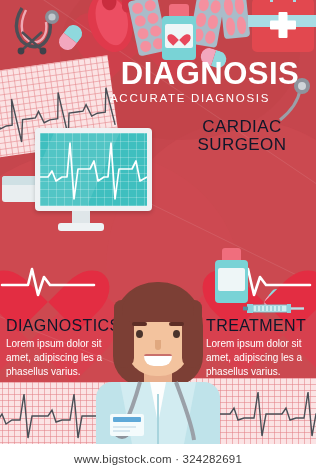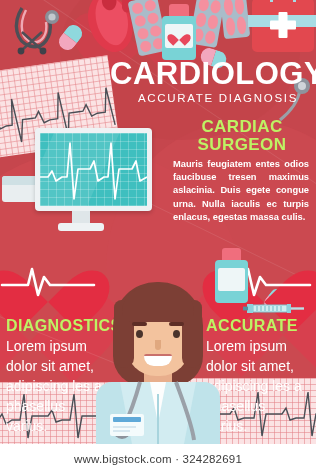--- a/index.html
+++ b/index.html
@@ -342,7 +342,7 @@
   </div>
 
 
-  <div class="title">CARDIOLOGY</div>
+  <div class="title">DIAGNOSIS</div>
   <div class="subtitle">ACCURATE DIAGNOSIS</div>
 
   <div class="sec-title cs-title">CARDIAC SURGEON</div>

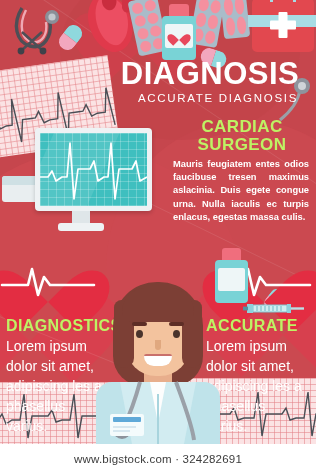--- a/index.html
+++ b/index.html
@@ -116,8 +116,8 @@
   
   .title{position:absolute;left:110px;top:58px;width:200px;color:#fff;
     font-size:31px;font-weight:bold;letter-spacing:.5px;line-height:1;text-align:center;}
-  .subtitle{position:absolute;left:118px;top:92px;width:200px;color:#fff;
-    font-size:11.5px;letter-spacing:1.7px;text-align:center;}
+  .subtitle{position:absolute;left:110px;top:92px;width:200px;color:#fff;
+    font-size:11.5px;letter-spacing:1.7px;text-align:left;}
   .sec-title{position:absolute;color:#bef264;font-size:16px;letter-spacing:.4px;line-height:1.05;font-weight:bold;}
   .sec-body{position:absolute;color:#fff;font-size:14px;line-height:1.42;}
   .cs-title{left:176px;top:118px;width:132px;text-align:center;font-size:17px;}

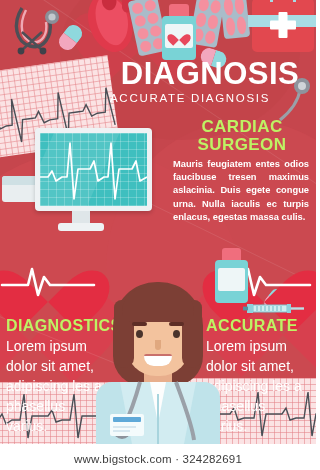--- a/index.html
+++ b/index.html
@@ -118,7 +118,7 @@
     font-size:31px;font-weight:bold;letter-spacing:.5px;line-height:1;text-align:center;}
   .subtitle{position:absolute;left:110px;top:92px;width:200px;color:#fff;
     font-size:11.5px;letter-spacing:1.7px;text-align:left;}
-  .sec-title{position:absolute;color:#bef264;font-size:16px;letter-spacing:.4px;line-height:1.05;font-weight:bold;}
+  .sec-title{position:absolute;color:#0f172a;font-size:16px;letter-spacing:.4px;line-height:1.05;}
   .sec-body{position:absolute;color:#fff;font-size:14px;line-height:1.42;}
   .cs-title{left:176px;top:118px;width:132px;text-align:center;font-size:17px;}
   .cs-body{left:173px;top:158px;width:136px;text-align:justify;font-weight:bold;font-size:9.3px;}

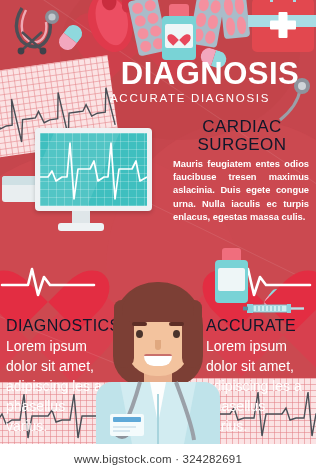--- a/index.html
+++ b/index.html
@@ -346,7 +346,6 @@
   <div class="subtitle">ACCURATE DIAGNOSIS</div>
 
   <div class="sec-title cs-title">CARDIAC SURGEON</div>
-  <div class="sec-body cs-body">Mauris feugiatem entes odios faucibuse tresen maximus aslacinia. Duis egete congue urna. Nulla iaculis ec turpis enlacus, egestas massa culis.</div>
 
   <div class="sec-title dg-title">DIAGNOSTICS</div>
   <div class="sec-body dg-body">Lorem ipsum dolor sit amet, adipiscing les a phasellus varius.</div>

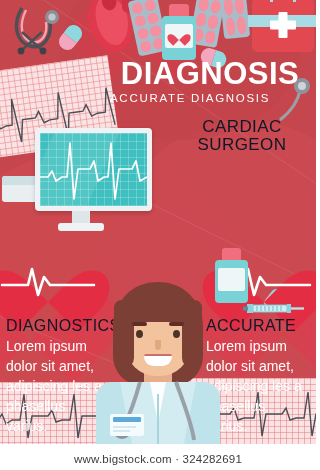--- a/index.html
+++ b/index.html
@@ -350,7 +350,7 @@
   <div class="sec-title dg-title">DIAGNOSTICS</div>
   <div class="sec-body dg-body">Lorem ipsum dolor sit amet, adipiscing les a phasellus varius.</div>
 
-  <div class="sec-title tr-title">ACCURATE</div>
+  <div class="sec-title tr-title">TREATMENT</div>
   <div class="sec-body tr-body">Lorem ipsum dolor sit amet, adipiscing les a phasellus varius.</div>
 
   <div class="doctor">

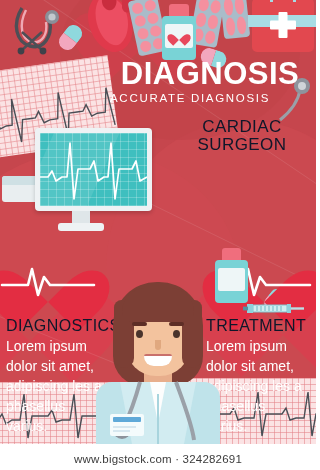--- a/index.html
+++ b/index.html
@@ -119,7 +119,7 @@
   .subtitle{position:absolute;left:110px;top:92px;width:200px;color:#fff;
     font-size:11.5px;letter-spacing:1.7px;text-align:left;}
   .sec-title{position:absolute;color:#0f172a;font-size:16px;letter-spacing:.4px;line-height:1.05;}
-  .sec-body{position:absolute;color:#fff;font-size:14px;line-height:1.42;}
+  .sec-body{position:absolute;color:#fff;font-size:10px;line-height:1.42;}
   .cs-title{left:176px;top:118px;width:132px;text-align:center;font-size:17px;}
   .cs-body{left:173px;top:158px;width:136px;text-align:justify;font-weight:bold;font-size:9.3px;}
   .dg-title{left:6px;top:318px;width:104px;}

